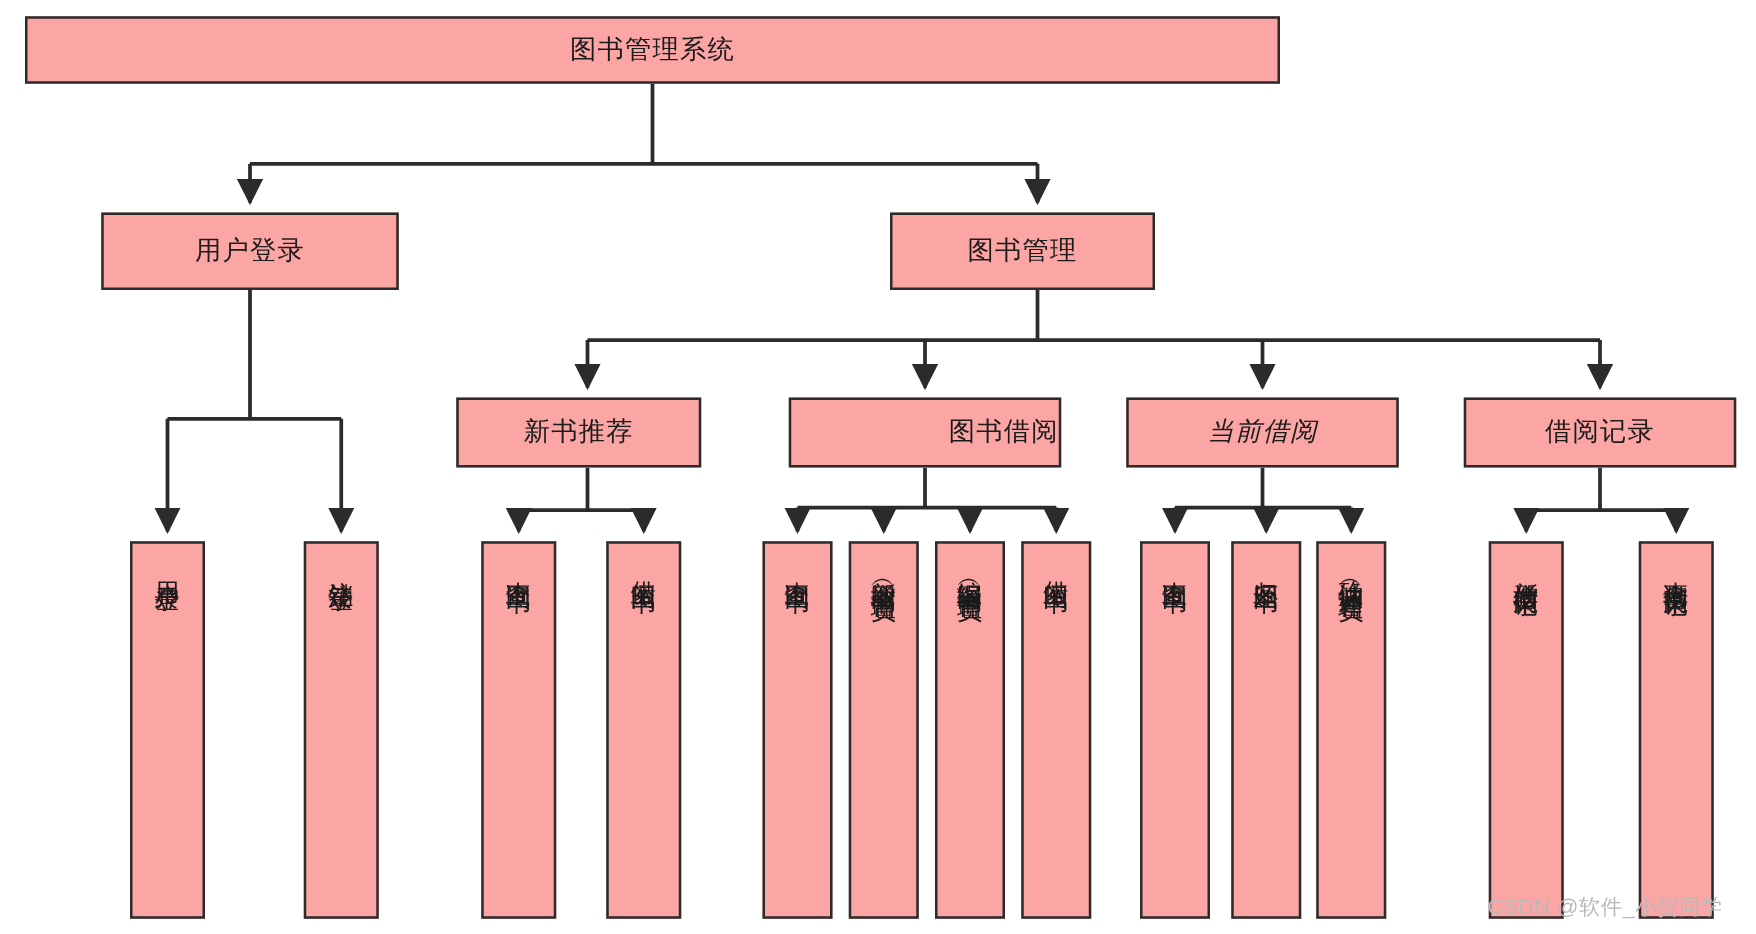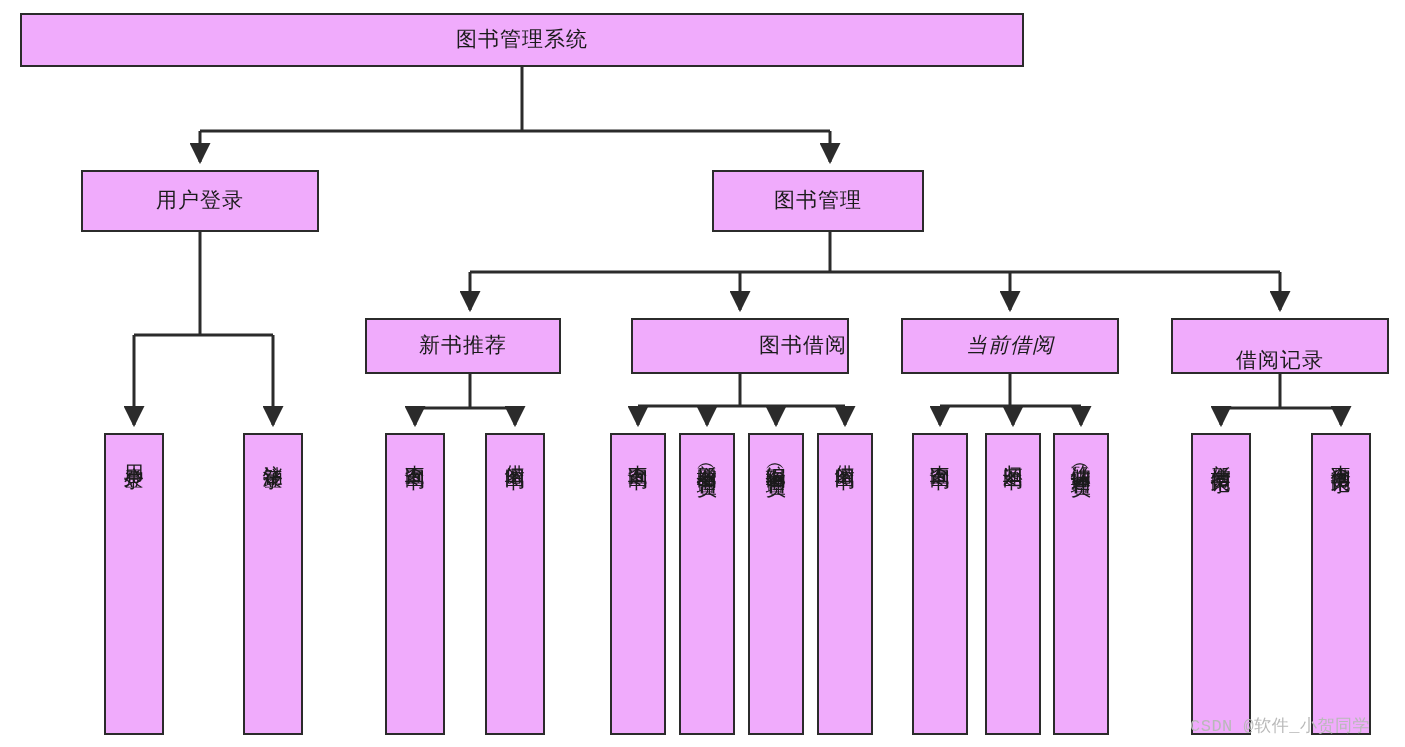--- a/index.html
+++ b/index.html
@@ -30,7 +30,7 @@
     position: absolute;
     box-sizing: border-box;
     border: 2px solid #2b2b2b;
-    background: #f0abfc;
+    background: #fca5a5;
     display: flex;
     align-items: center;
     justify-content: center;

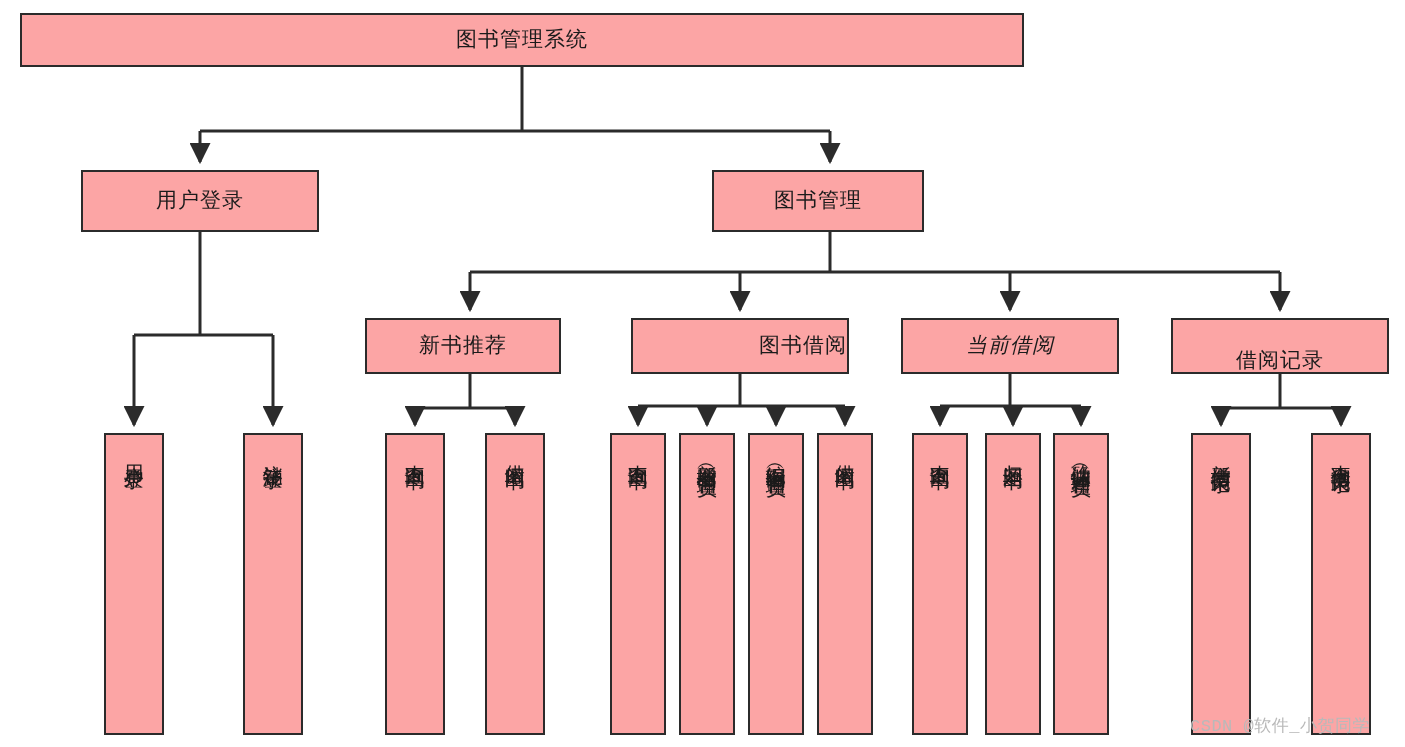--- a/index.html
+++ b/index.html
@@ -143,7 +143,7 @@
   <div class="node node-h" style="left:901px; top:318px; width:218px; height:56px;font-style:italic;">
     <span class="label">当前借阅</span>
   </div>
-  <div class="node node-h" style="left:1171px; top:318px; width:218px; height:56px;align-items:flex-end;">
+  <div class="node node-h" style="left:1171px; top:318px; width:218px; height:56px;">
     <span class="label">借阅记录</span>
   </div>
 

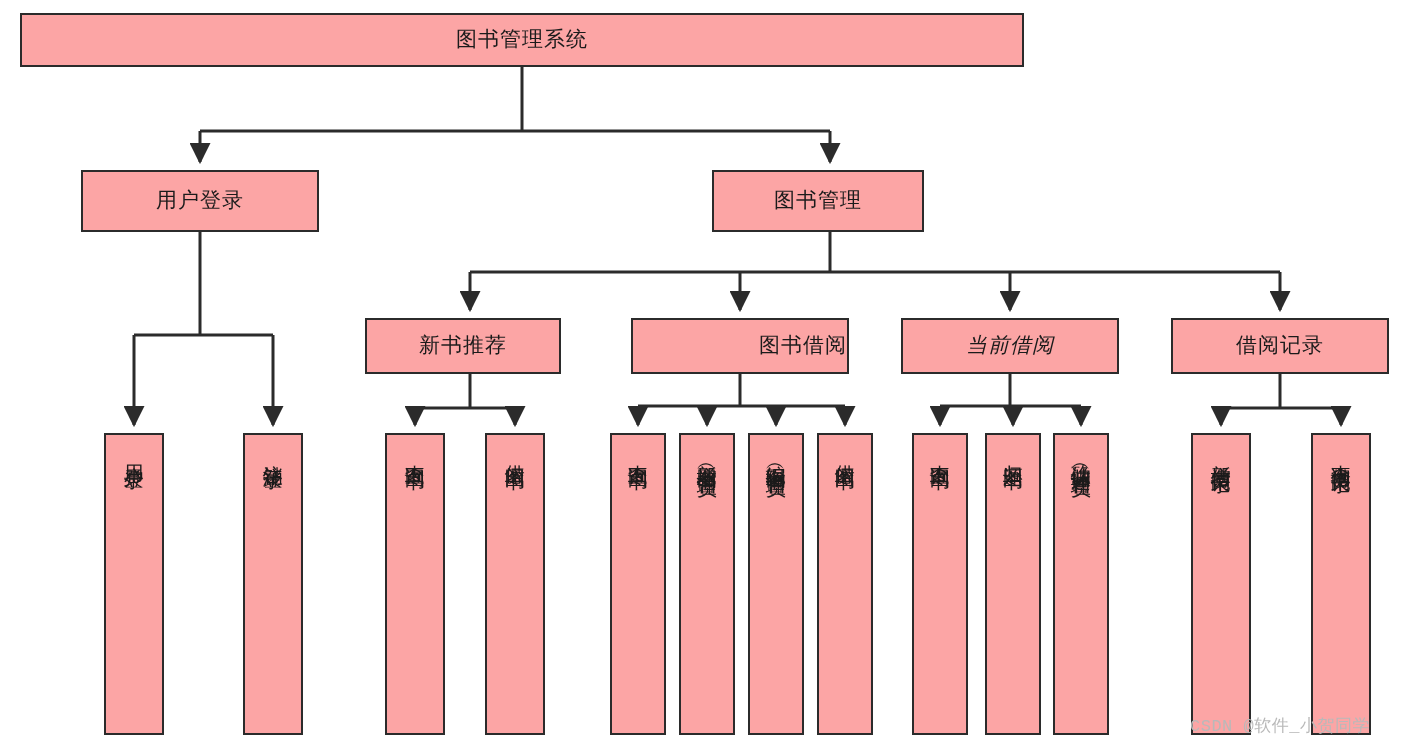--- a/index.html
+++ b/index.html
@@ -65,7 +65,7 @@
     color: #b9b9b9;
     white-space: nowrap;
     letter-spacing: 0.5px;
-    font-family: Liberation Mono, monospace;
+    font-family: Liberation Sans, sans-serif;
   }
 </style>
 </head>

